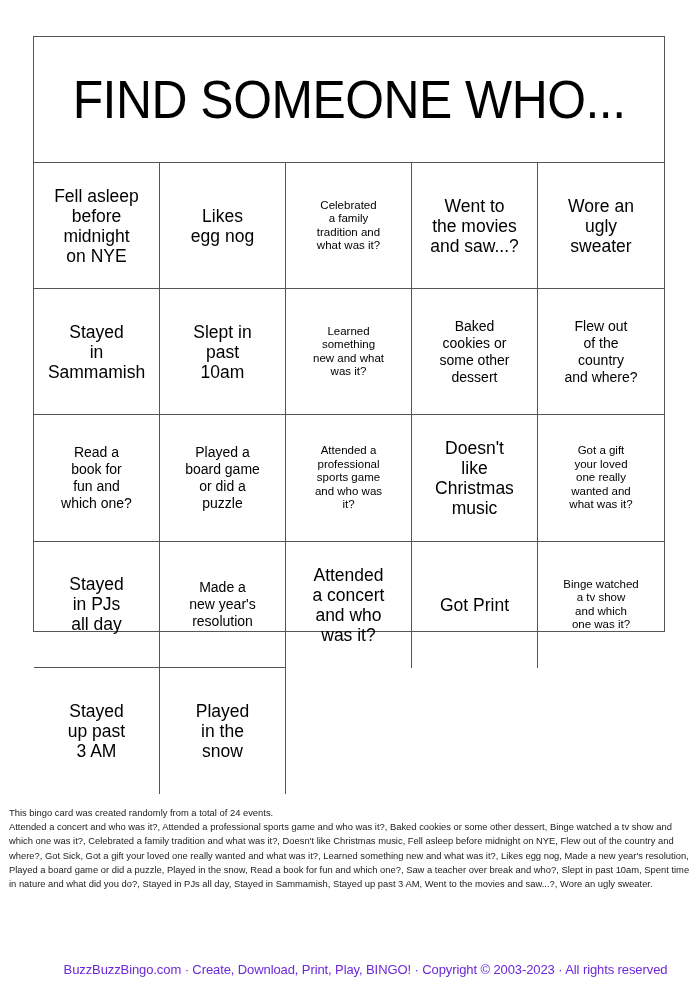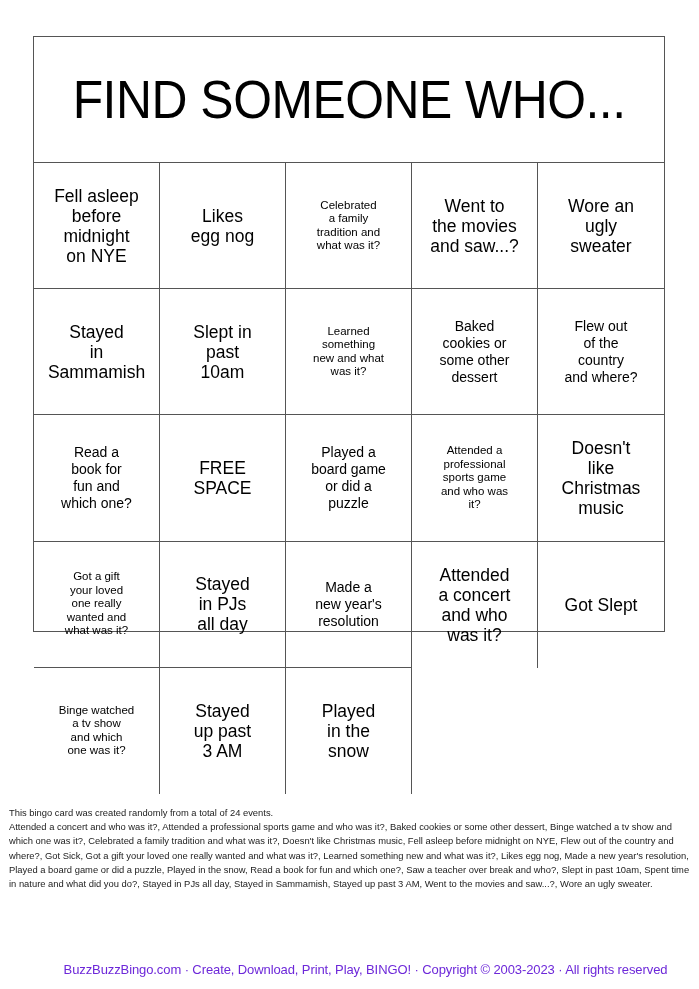--- a/index.html
+++ b/index.html
@@ -158,10 +158,6 @@
 fun and
 which one?</span>
       </div>
-      <div class="cell sz-l">
-        <span class="txt">FREE
-SPACE</span>
-      </div>
       <div class="cell sz-m">
         <span class="txt">Played a
 board game

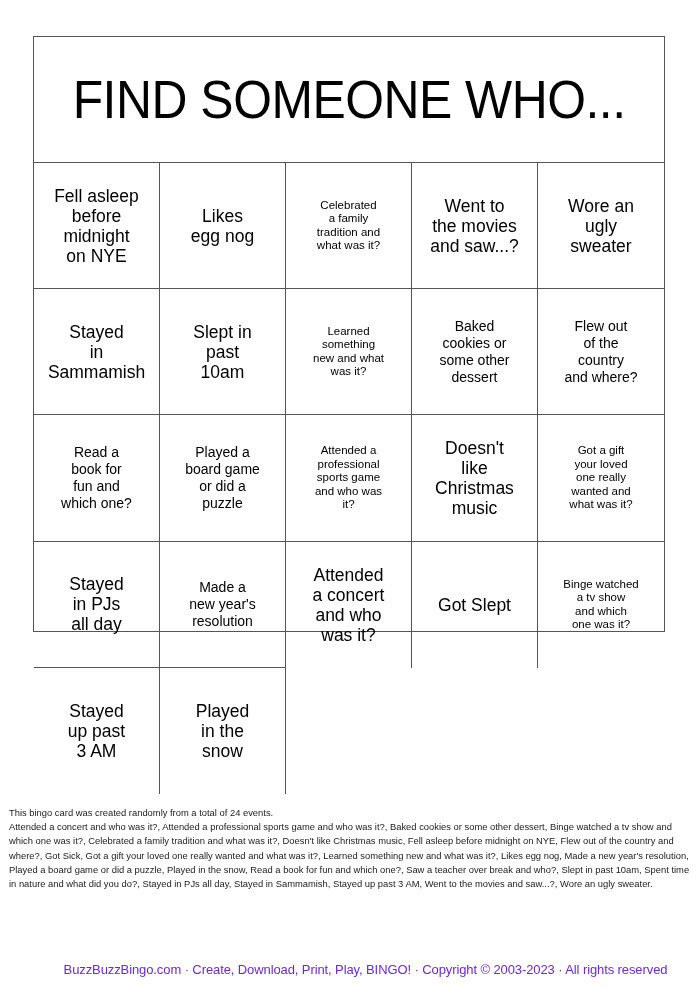--- a/index.html
+++ b/index.html
@@ -201,7 +201,7 @@
 was it?</span>
       </div>
       <div class="cell sz-l">
-        <span class="txt">Got Slept</span>
+        <span class="txt">Got Print</span>
       </div>
       <div class="cell sz-s">
         <span class="txt">Binge watched

